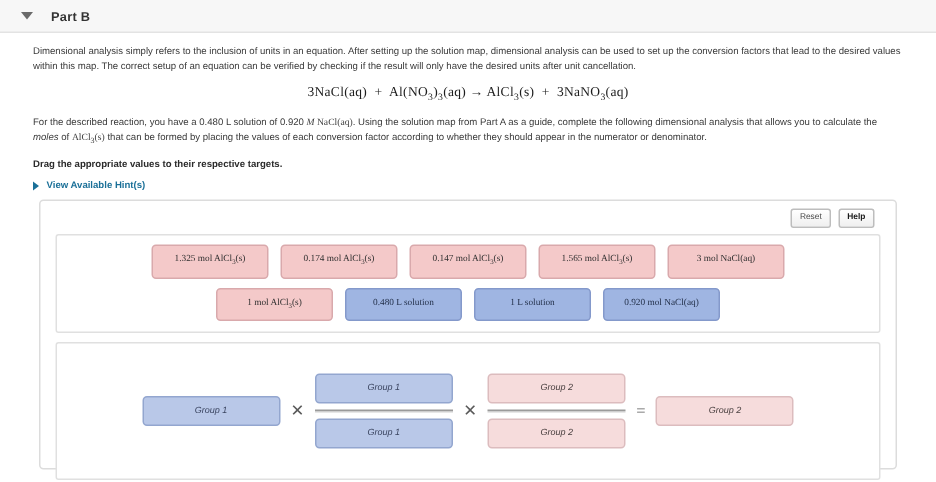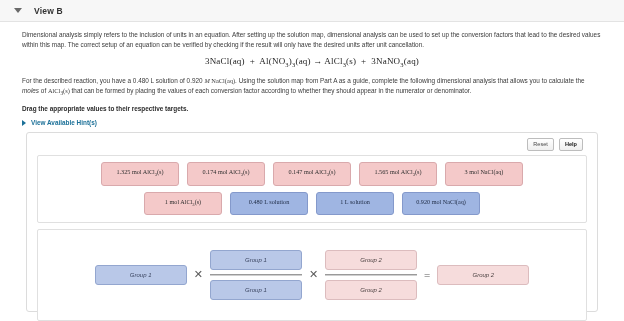--- a/index.html
+++ b/index.html
@@ -217,7 +217,7 @@
 
   <div class="part-header">
     <span class="disclosure-tri"></span>
-    <span class="part-title">View B</span>
+    <span class="part-title">Part B</span>
   </div>
 
   <div class="content">

